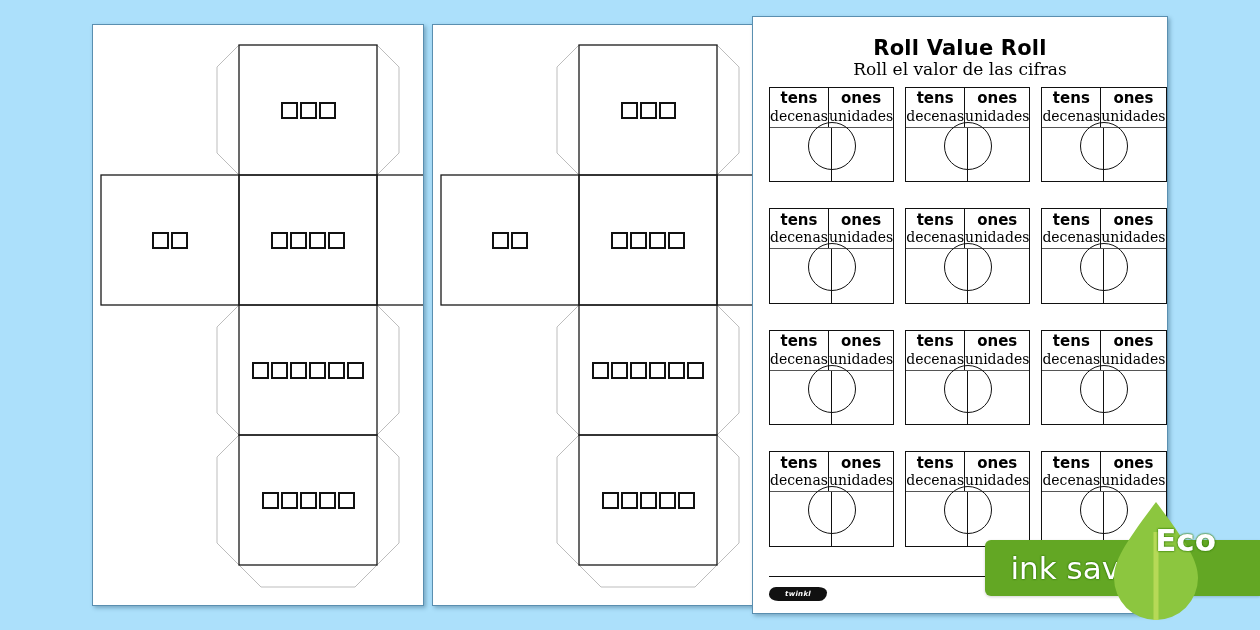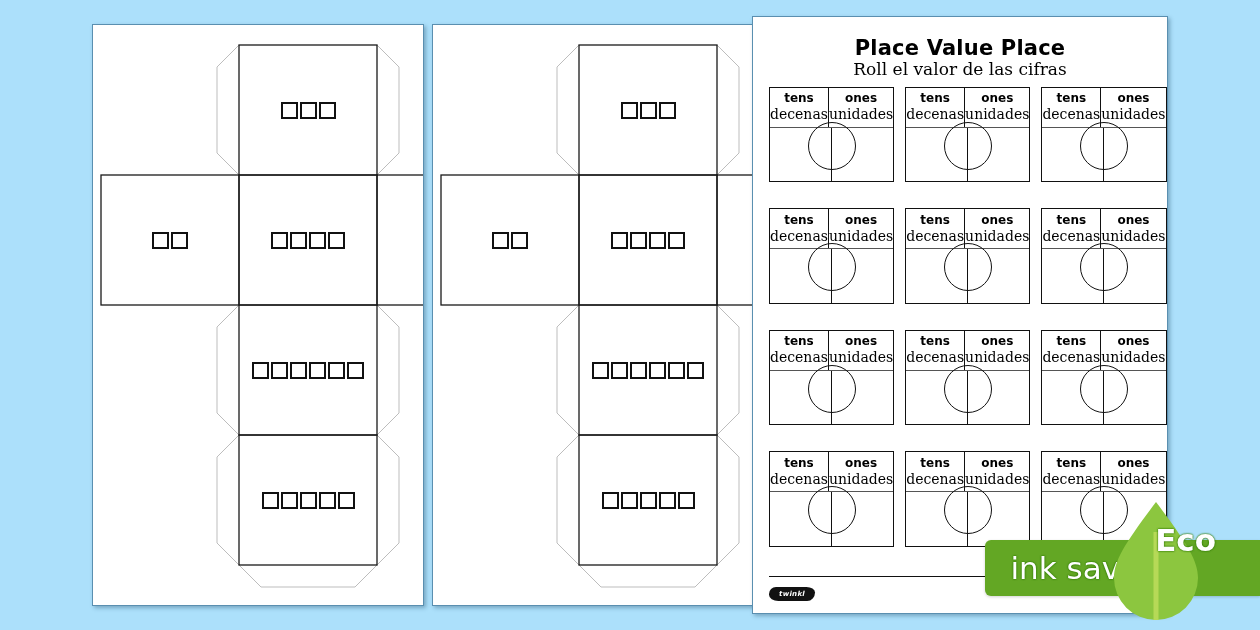--- a/index.html
+++ b/index.html
@@ -304,7 +304,7 @@
 
   <div class="page" id="page-3">
     <div class="sheet">
-      <div class="title-main">Place Value Place</div>
+      <div class="title-main">Roll Value Roll</div>
       <div class="title-sub">Roll el valor de las cifras</div>
       <div class="card-grid" id="card-grid">
           <div class="pv-card">

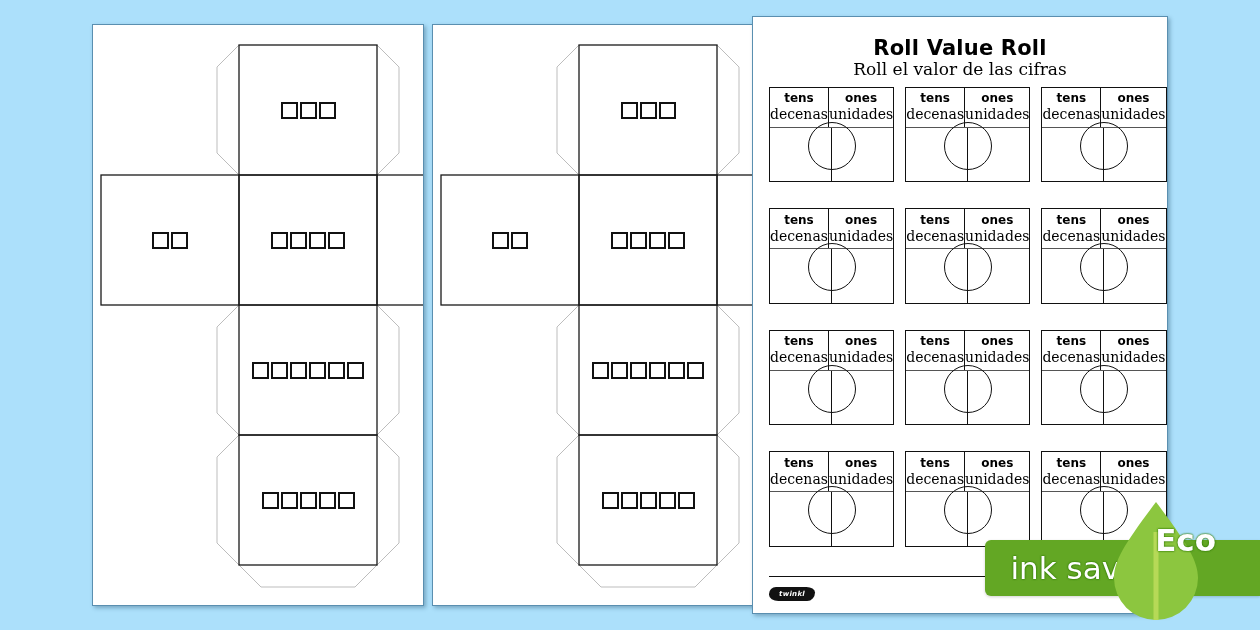--- a/index.html
+++ b/index.html
@@ -99,7 +99,7 @@
   .pv-body .pv-col.left{border-right:1.3px solid #111;}
   .pv-en{
     font-family:"DejaVu Sans", sans-serif;
-    font-size:12px;font-weight:bold;color:#000;line-height:1.1;
+    font-size:15px;font-weight:bold;color:#000;line-height:1.1;
   }
   .pv-es{
     font-family:"DejaVu Serif", serif;

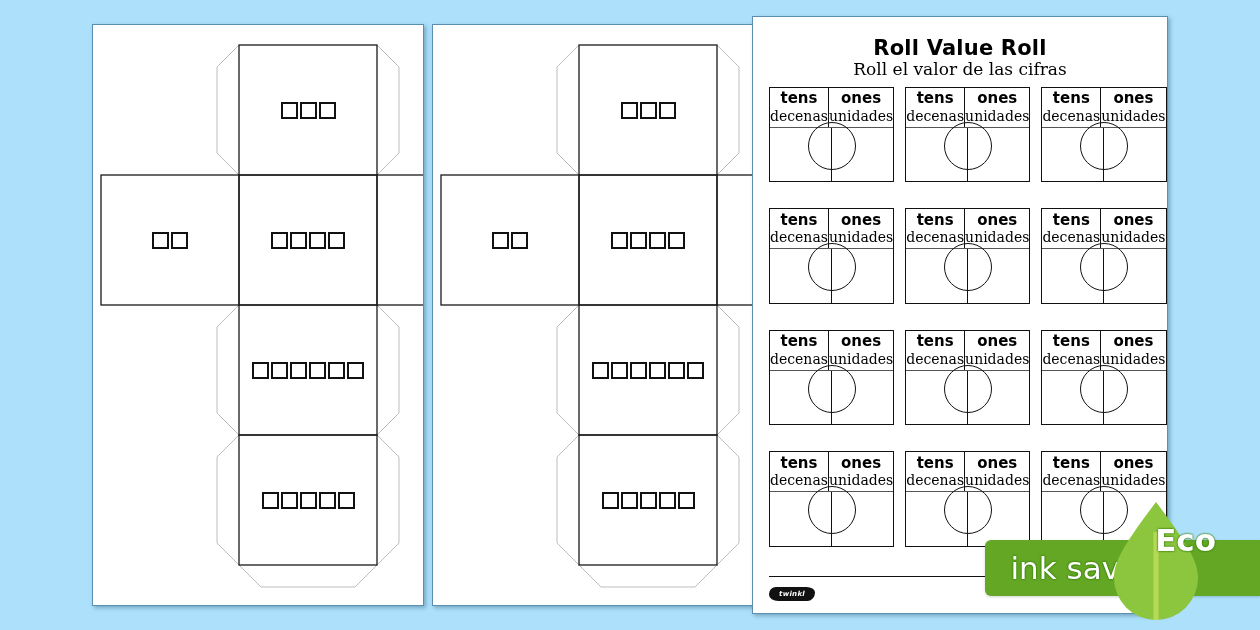--- a/index.html
+++ b/index.html
@@ -124,7 +124,7 @@
     background:#111;color:#fff;
     font-family:"DejaVu Sans", sans-serif;
     font-size:7px;font-weight:bold;font-style:italic;
-    padding:3px 10px;
+    padding:3px 16px;
     border-radius:9px 11px 10px 12px / 9px 7px 11px 8px;
     letter-spacing:.3px;
     text-align:right;

